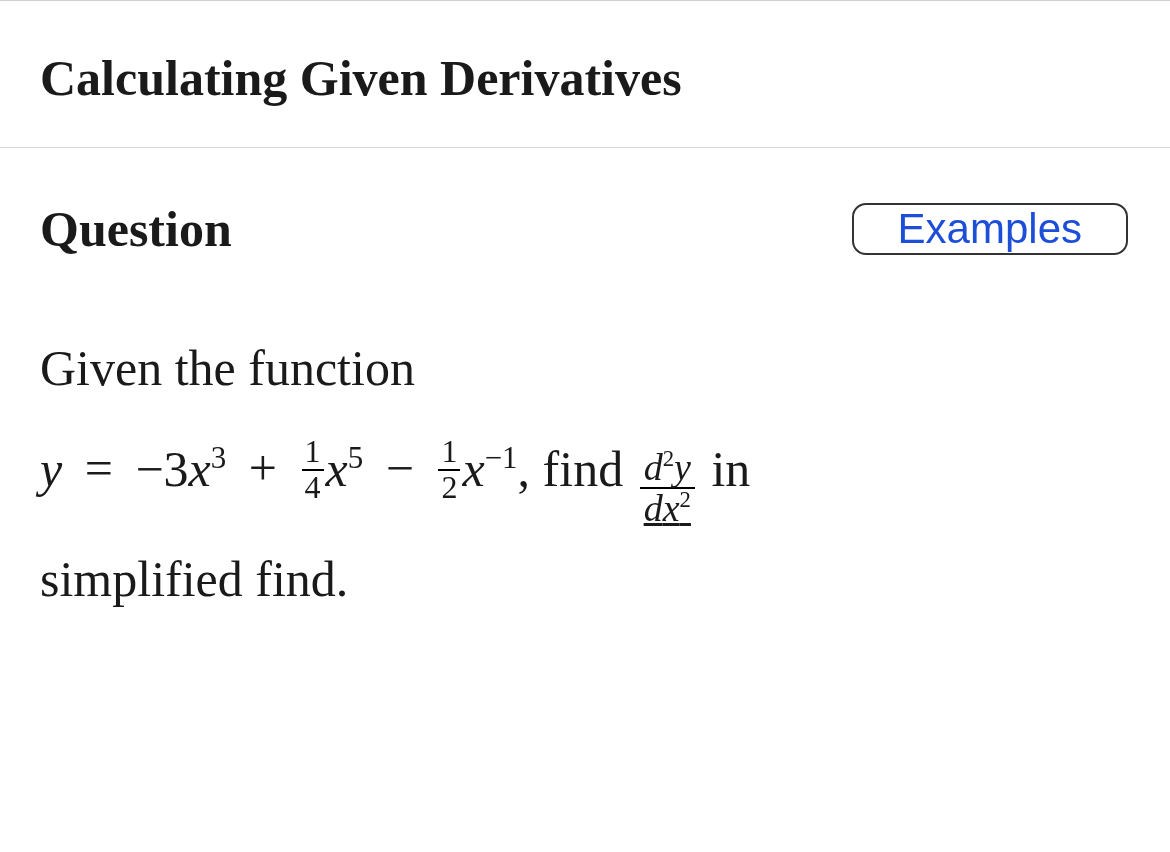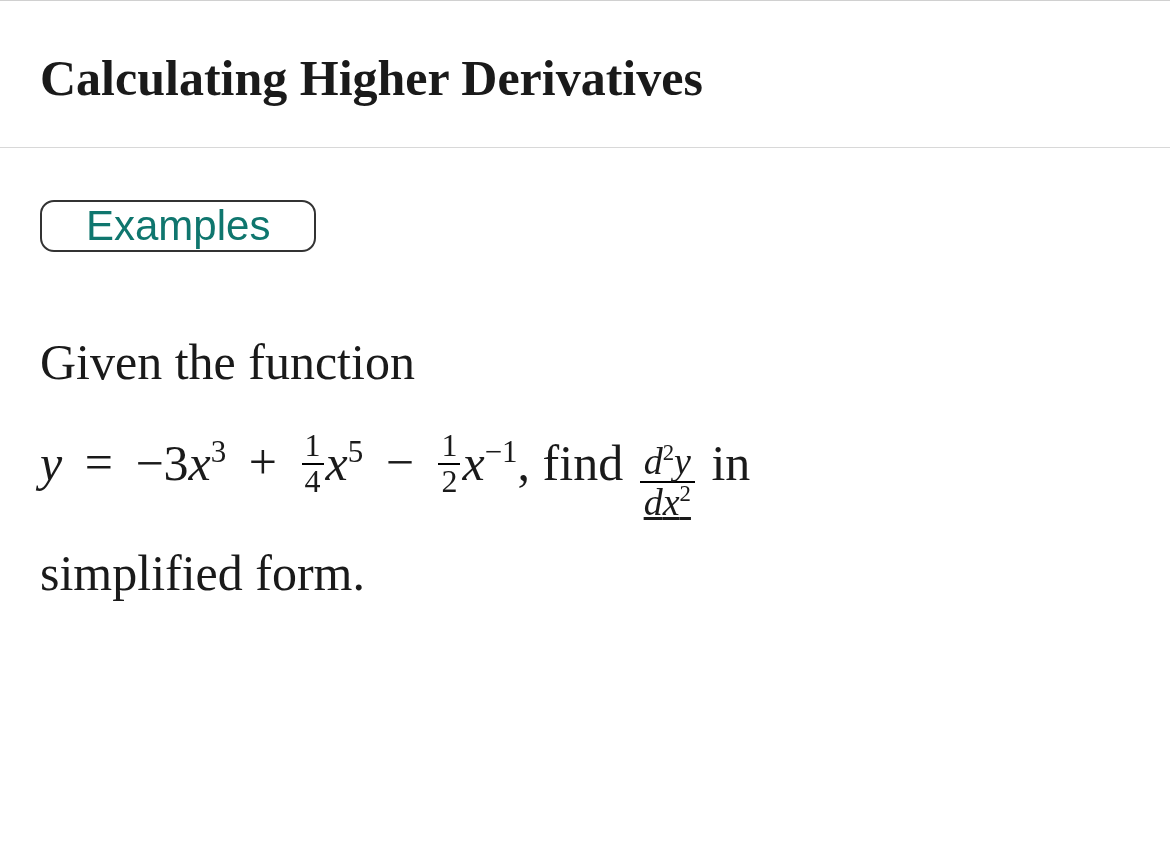--- a/index.html
+++ b/index.html
@@ -135,7 +135,7 @@
 
 <div class="top-rule"></div>
 
-<h1 class="page-title">Calculating Higher Derivatives</h1>
+<h1 class="page-title">Calculating Given Derivatives</h1>
 
 <div class="divider"></div>
 

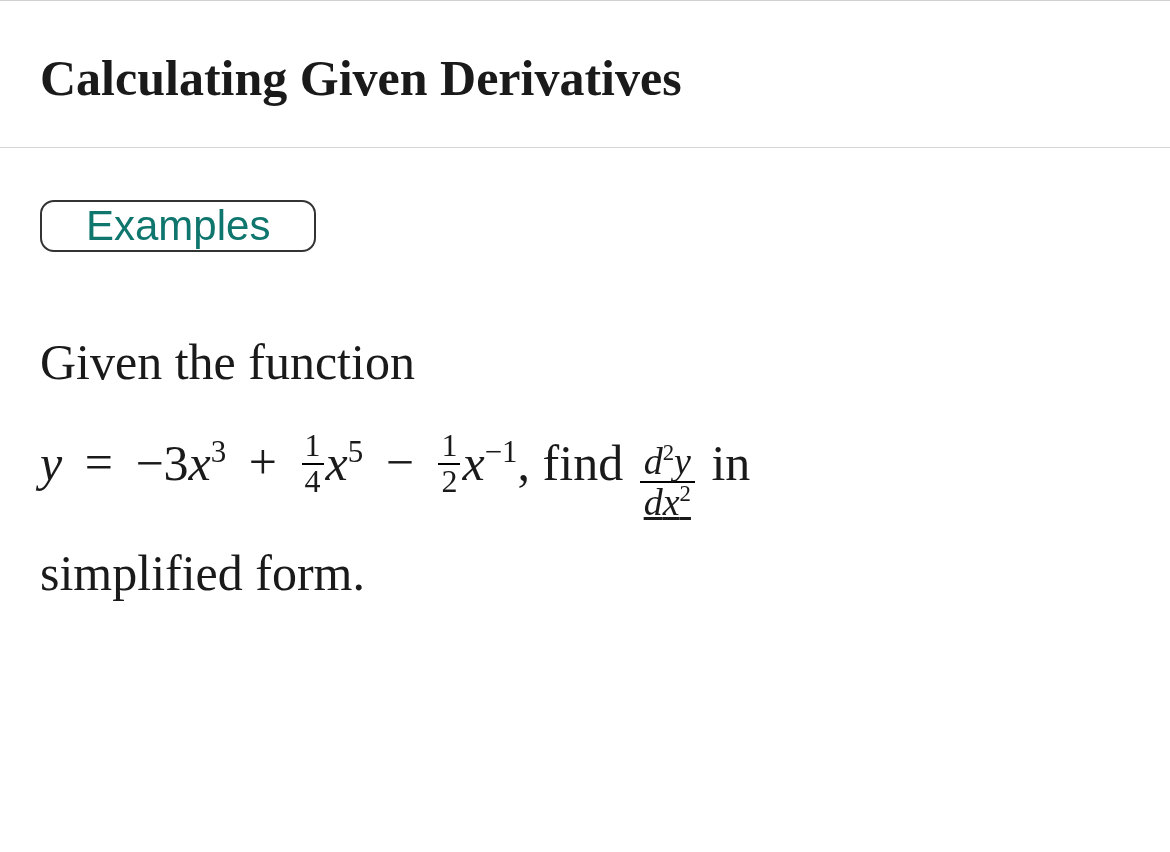--- a/index.html
+++ b/index.html
@@ -140,6 +140,7 @@
 <div class="divider"></div>
 
 <div class="question-row">
+  <div class="question-label">Question</div>
   <button class="examples-btn">Examples</button>
 </div>
 

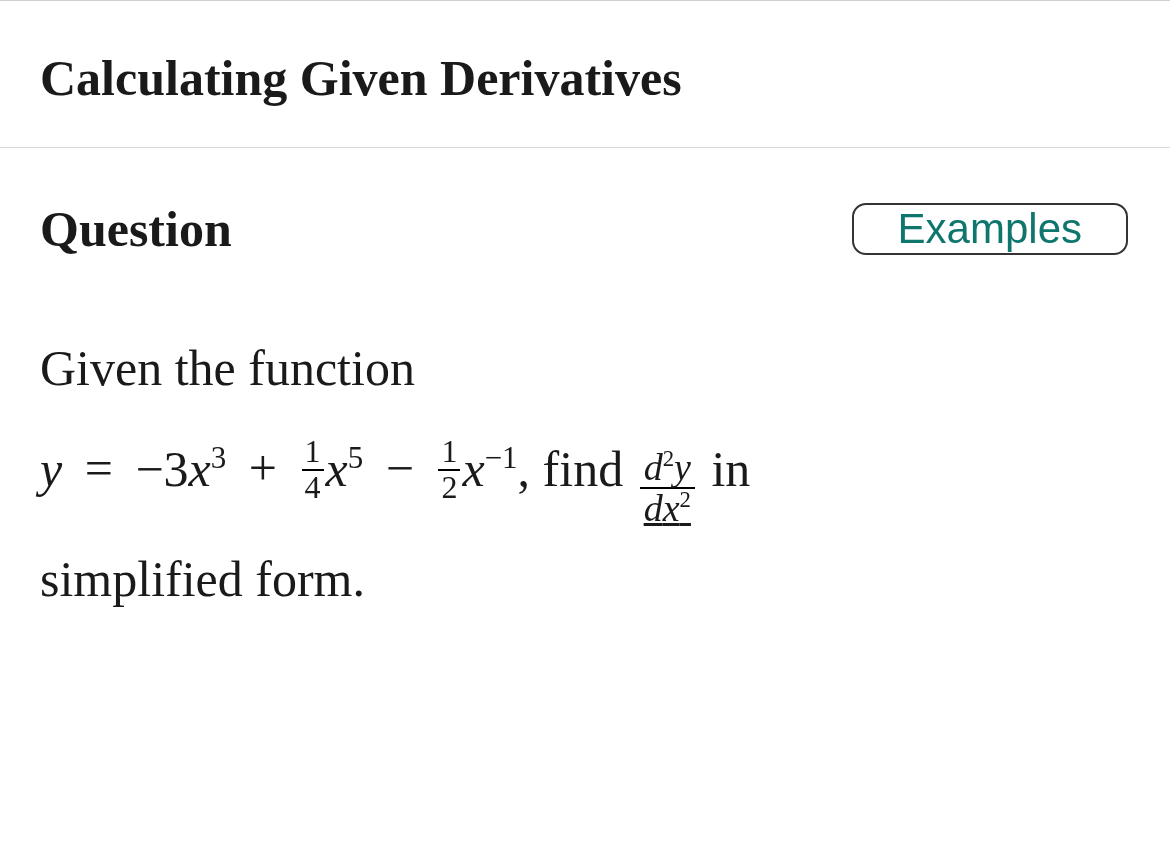--- a/index.html
+++ b/index.html
@@ -46,7 +46,7 @@
       font-family: -apple-system, BlinkMacSystemFont, 'Segoe UI', Arial, sans-serif;
       font-size: 42px;
       font-weight: 400;
-      color: #0f766e;
+      color: #1d4ed8;
       background: #ffffff;
       border: 2px solid #333333;
       border-radius: 14px;

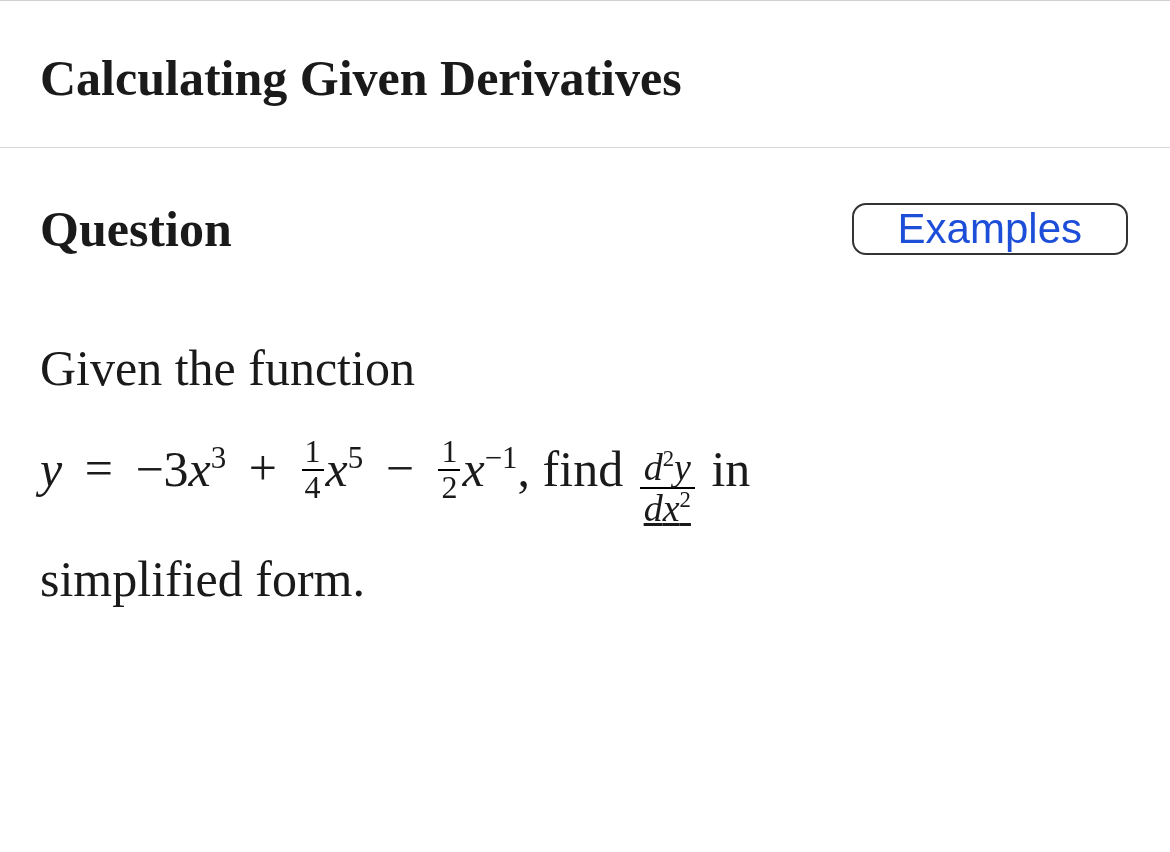--- a/index.html
+++ b/index.html
@@ -173,7 +173,7 @@
     <span> in</span>
   </div>
 
-  <div>simplified form.</div>
+  <div>simplified find.</div>
 </div>
 
 </body></html>

